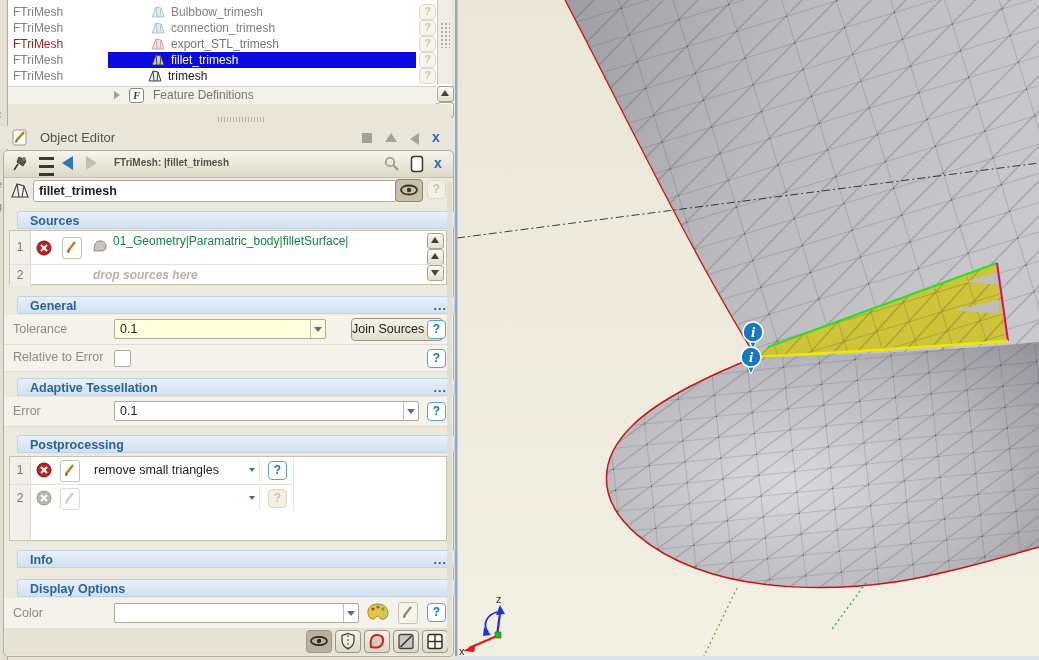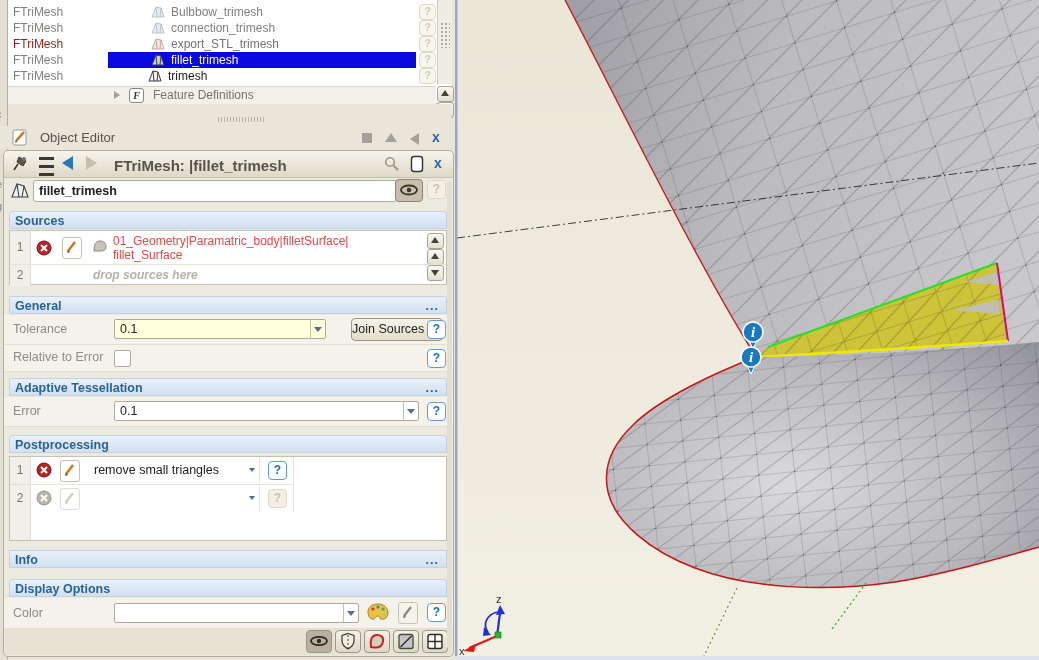--- a/index.html
+++ b/index.html
@@ -44,7 +44,7 @@
   
   #panel{left:3px;top:150px;width:449px;height:505px;background:#ecead e;background:#eceade;border:1px solid #b2ae9f;border-radius:5px;}
   #ptoolbar{position:absolute;left:0;top:0;width:449px;height:26px;background:linear-gradient(#f7f4eb,#ddd9c8);border-bottom:1px solid #c5c1b1;border-radius:5px 5px 0 0;}
-  #ptoolbar .t{position:absolute;left:110px;top:6px;font-weight:bold;color:#55534b;font-size:15px;}
+  #ptoolbar .t{position:absolute;left:110px;top:6px;font-weight:bold;color:#55534b;font-size:10px;}
   .blue-left{width:0;height:0;border-top:7px solid transparent;border-bottom:7px solid transparent;border-right:11px solid #2a7ab8;}
   .beige-right{width:0;height:0;border-top:7px solid transparent;border-bottom:7px solid transparent;border-left:11px solid #c3bfae;}
   .hamburger{width:15px;height:13px;border-top:3px solid #3a3831;border-bottom:3px solid #3a3831;background:linear-gradient(#3a3831,#3a3831) center/100% 3px no-repeat;}

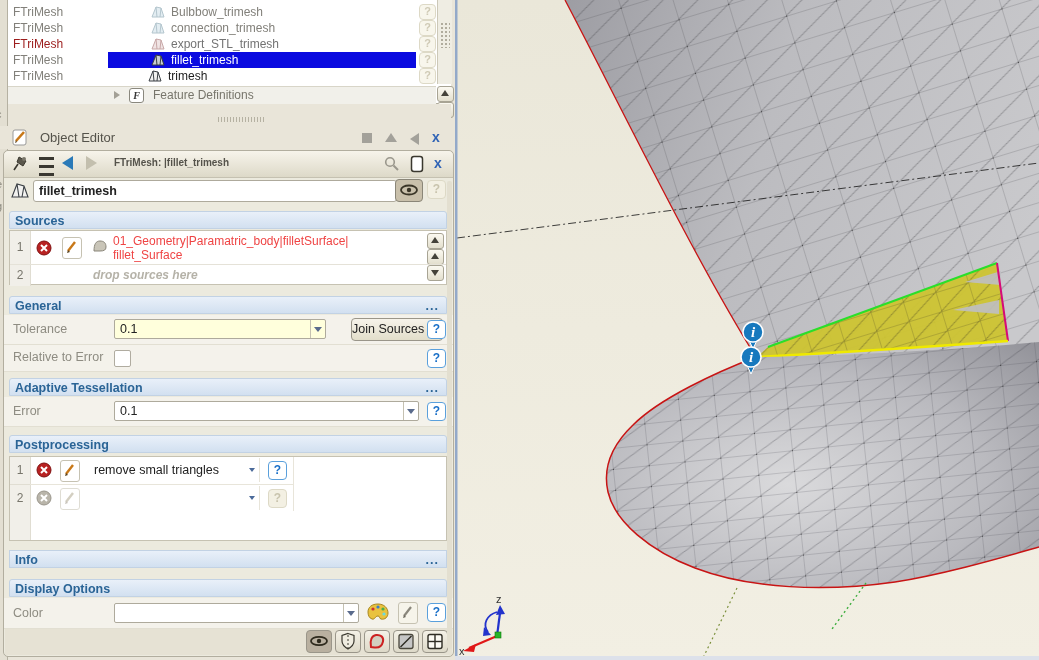--- a/index.html
+++ b/index.html
@@ -56,7 +56,7 @@
   .qhelp{position:absolute;width:17px;height:17px;border:1.5px solid #5aa0dc;border-radius:4px;background:#fff;color:#1a70c8;font-weight:bold;text-align:center;line-height:16px;font-size:12px;}
   .qhelp.off{border:1px solid #ddd9c6;background:#f3f0e3;color:#c9c4ae;line-height:17px;}
   
-  .sechdr{position:absolute;left:5px;width:438px;height:18px;background:linear-gradient(#e9f0f9,#d2e0f0);border:1px solid #c2d2e4;border-radius:3px 3px 0 0;color:#2a6496;font-weight:bold;font-size:12.5px;line-height:18px;padding-left:5px;box-sizing:border-box;}
+  .sechdr{position:absolute;left:13px;width:438px;height:18px;background:linear-gradient(#e9f0f9,#d2e0f0);border:1px solid #c2d2e4;border-radius:3px 3px 0 0;color:#2a6496;font-weight:bold;font-size:12.5px;line-height:18px;padding-left:12px;box-sizing:border-box;}
   .more{position:absolute;right:7px;top:0;color:#2a6496;font-weight:bold;letter-spacing:1px;}
   .whitebox{position:absolute;left:5px;width:438px;background:#fff;border:1px solid #c6c2b2;box-sizing:border-box;}
   .numcell{position:absolute;left:0;top:0;width:20px;height:100%;background:#f1efe9;border-right:1px solid #e0ddd2;color:#77756b;text-align:center;}

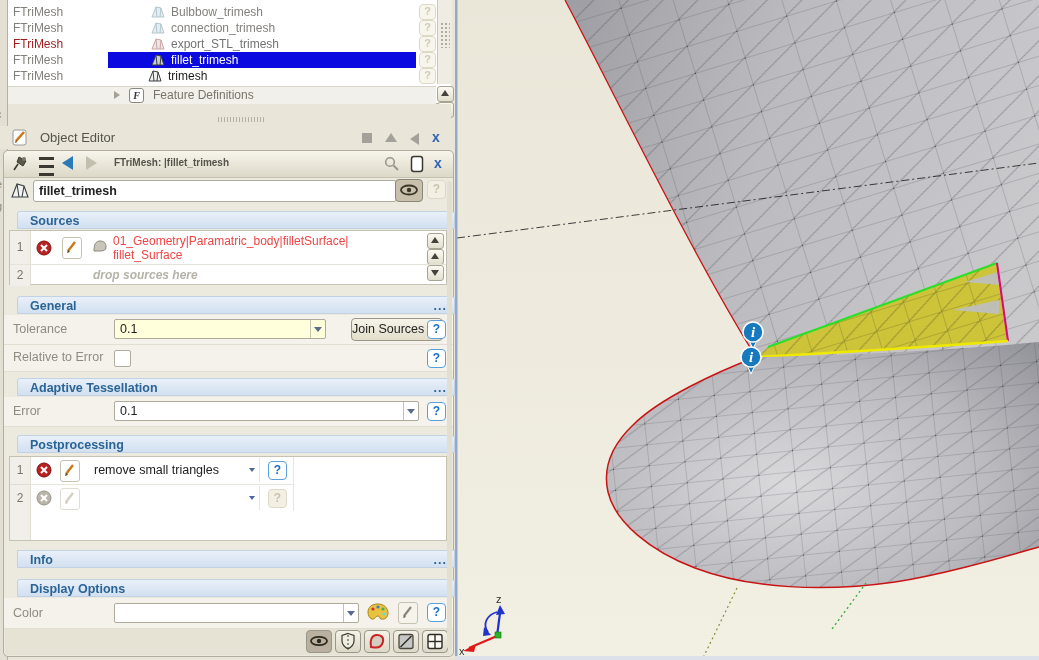--- a/index.html
+++ b/index.html
@@ -221,7 +221,7 @@
     <svg class="abs" style="left:82px;top:8px" width="16" height="14">
       <path d="M2,12 C2,5 4,2 8,2 C12,2 14,4 14,8 C14,11 12,12 8,12 Z" fill="#c9c5b8" stroke="#8a867a"></path>
     </svg>
-    <div class="abs" style="left:103px;top:3px;font-size:12px;color:#ef4444;line-height:14px">
+    <div class="abs" style="left:103px;top:3px;font-size:12px;color:#15803d;line-height:14px">
       <div>01_Geometry|Paramatric_body|filletSurface|</div>
       <div>fillet_Surface</div>
     </div>

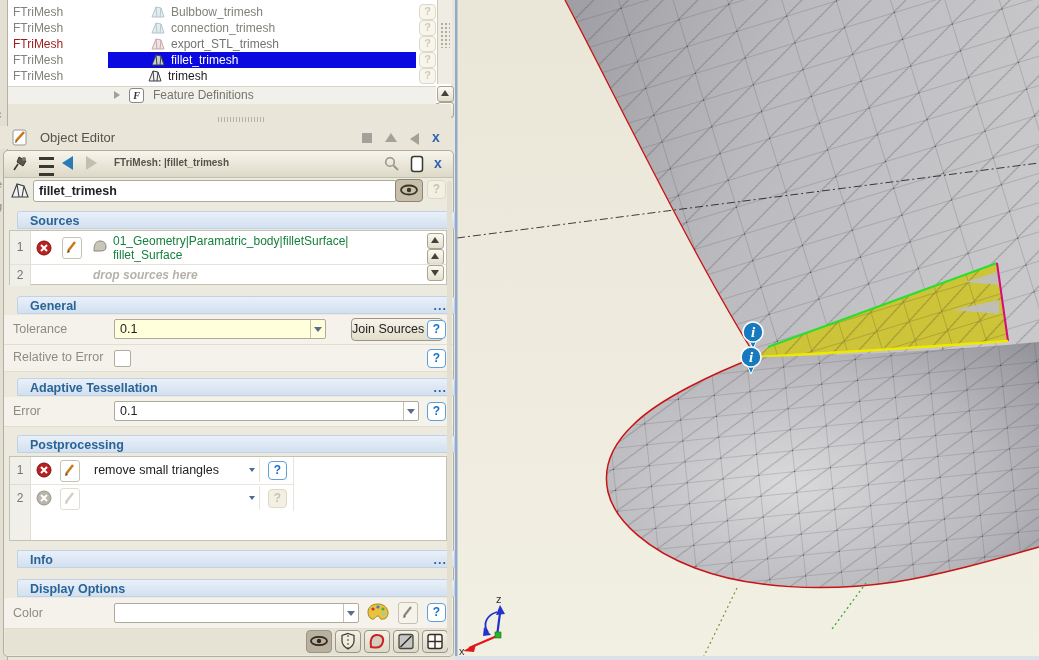--- a/index.html
+++ b/index.html
@@ -223,7 +223,6 @@
     </svg>
     <div class="abs" style="left:103px;top:3px;font-size:12px;color:#15803d;line-height:14px">
       <div>01_Geometry|Paramatric_body|filletSurface|</div>
-      <div>fillet_Surface</div>
     </div>
     <div class="sbtn" style="left:417px;top:2px">
         <div class="tri-up"></div>

